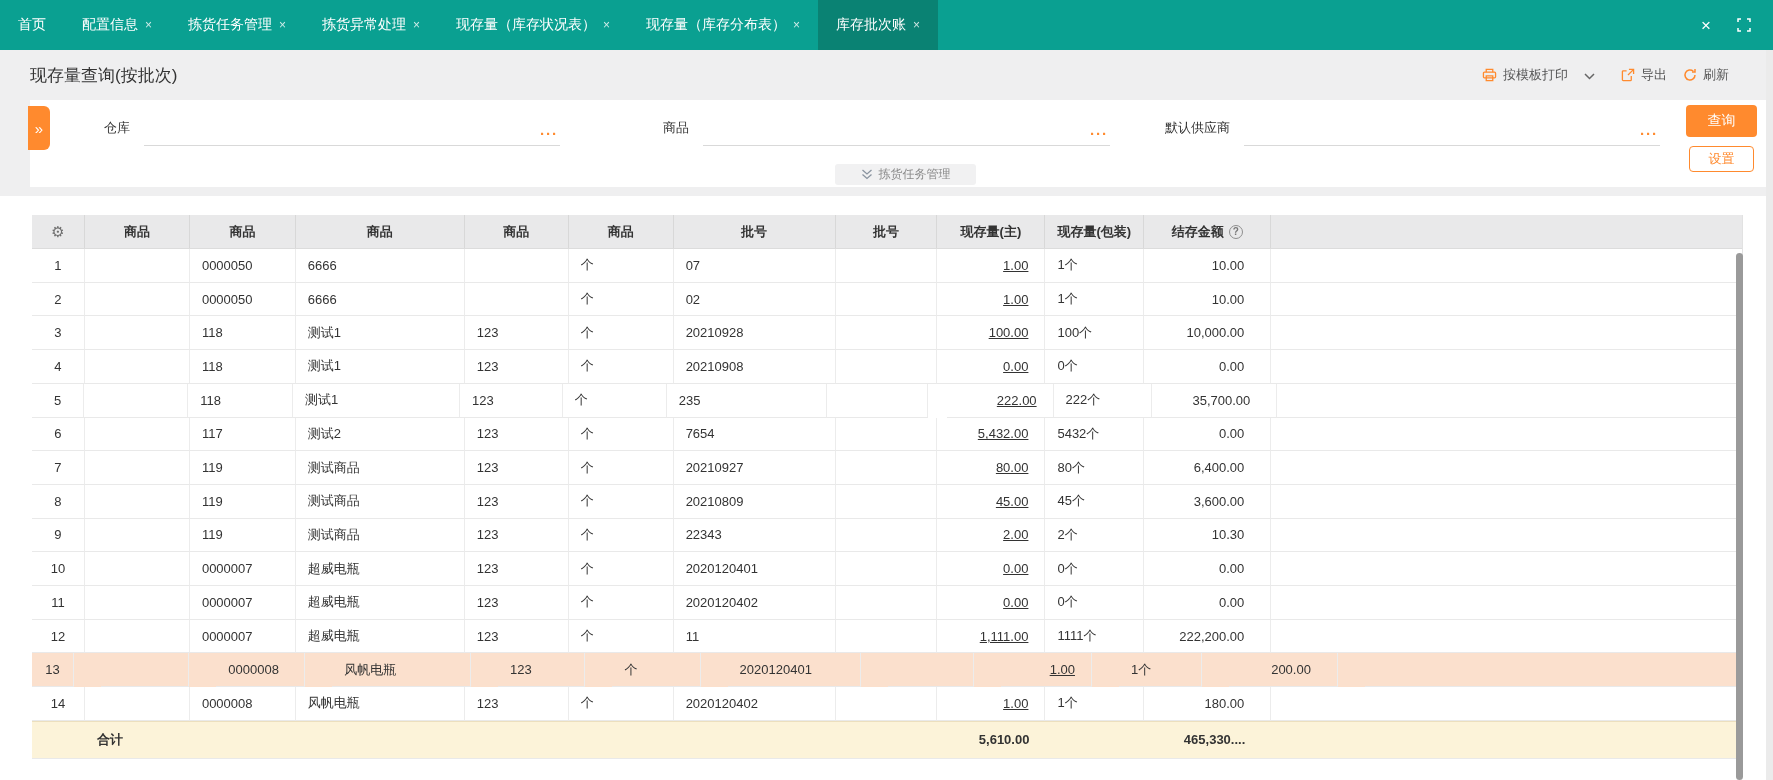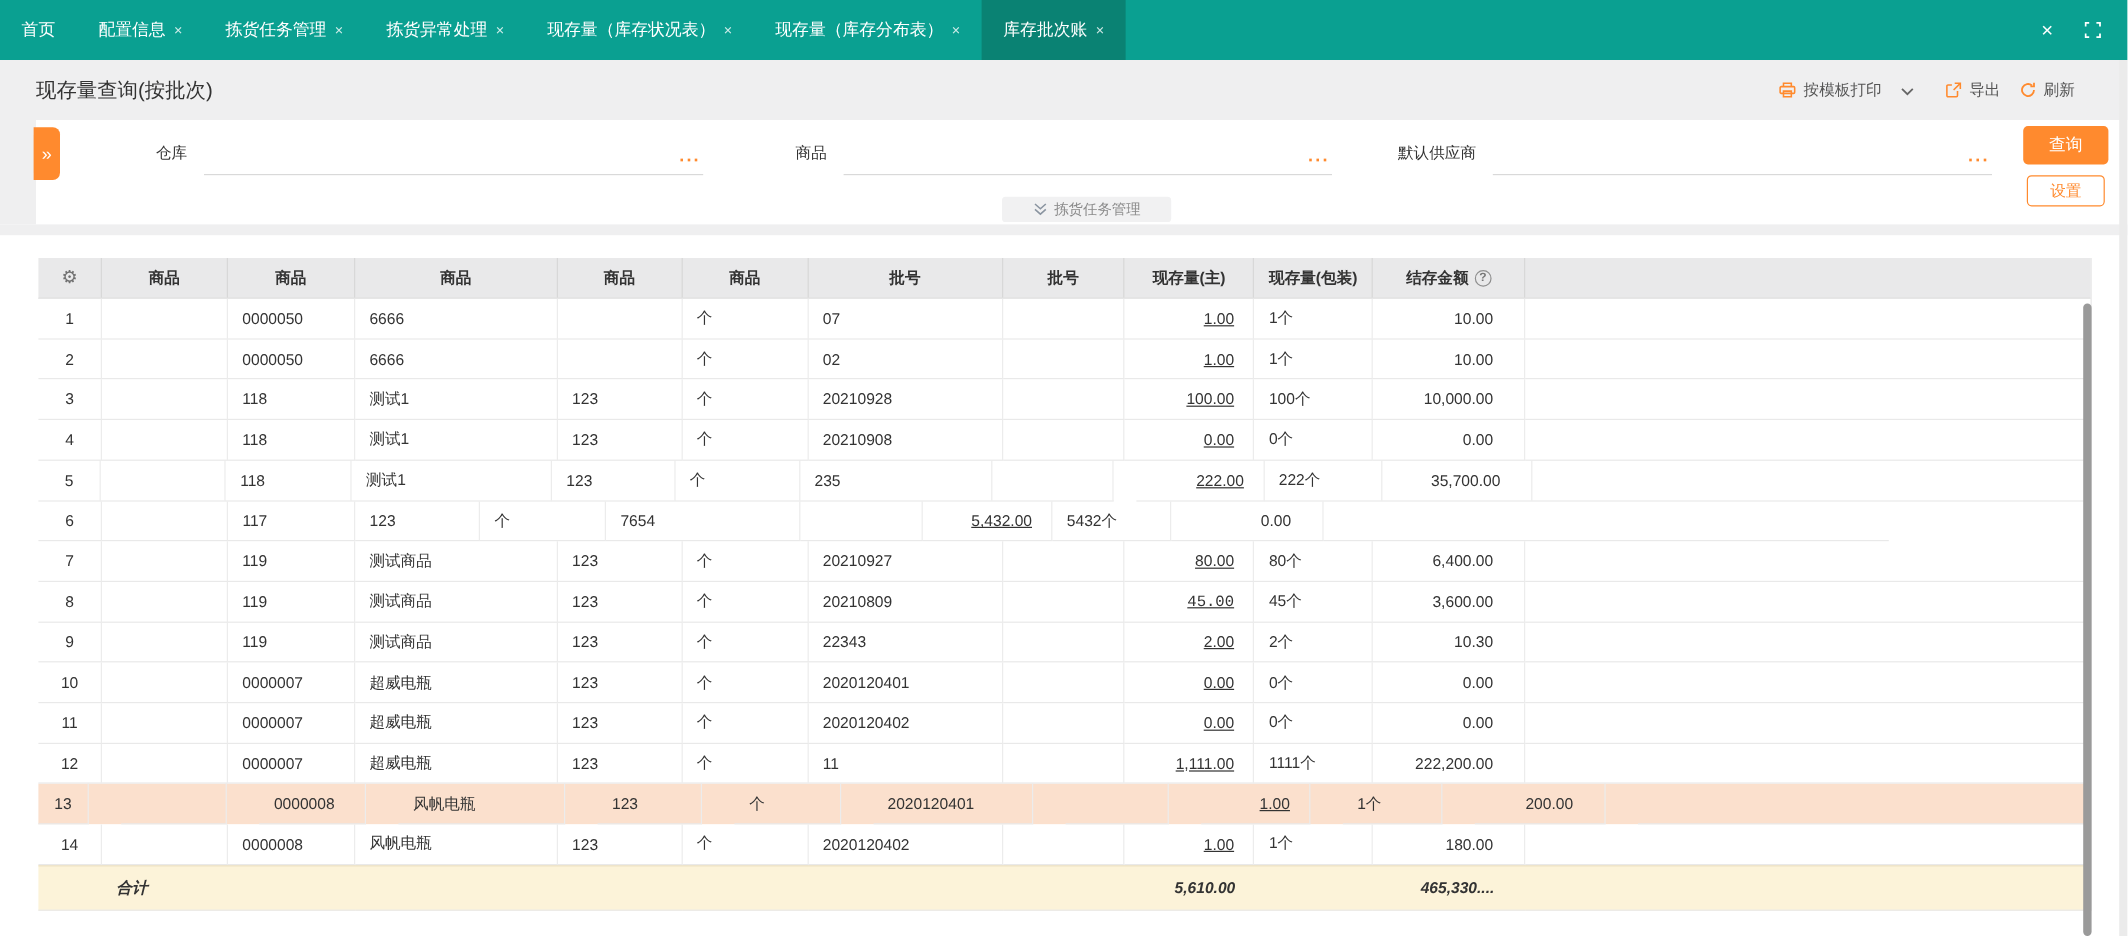--- a/index.html
+++ b/index.html
@@ -42,7 +42,7 @@
     font-size:13px; padding:0 30px 0 4px; font-family:inherit; }
   .dots { position:absolute; right:2px; bottom:4px; color:var(--accent); font-weight:bold;
     font-size:15px; letter-spacing:1px; line-height:1; cursor:pointer; }
-  .f1 { left:130px; } .f1 .uwrap { width:416px; }
+  .f1 { left:104px; } .f1 .uwrap { width:416px; }
   .f2 { left:663px; } .f2 .uwrap { width:407px; }
   .f3 { left:1165px; } .f3 .uwrap { width:416px; }
   .more-btn { position:absolute; left:835px; top:64px; width:141px; height:21px;

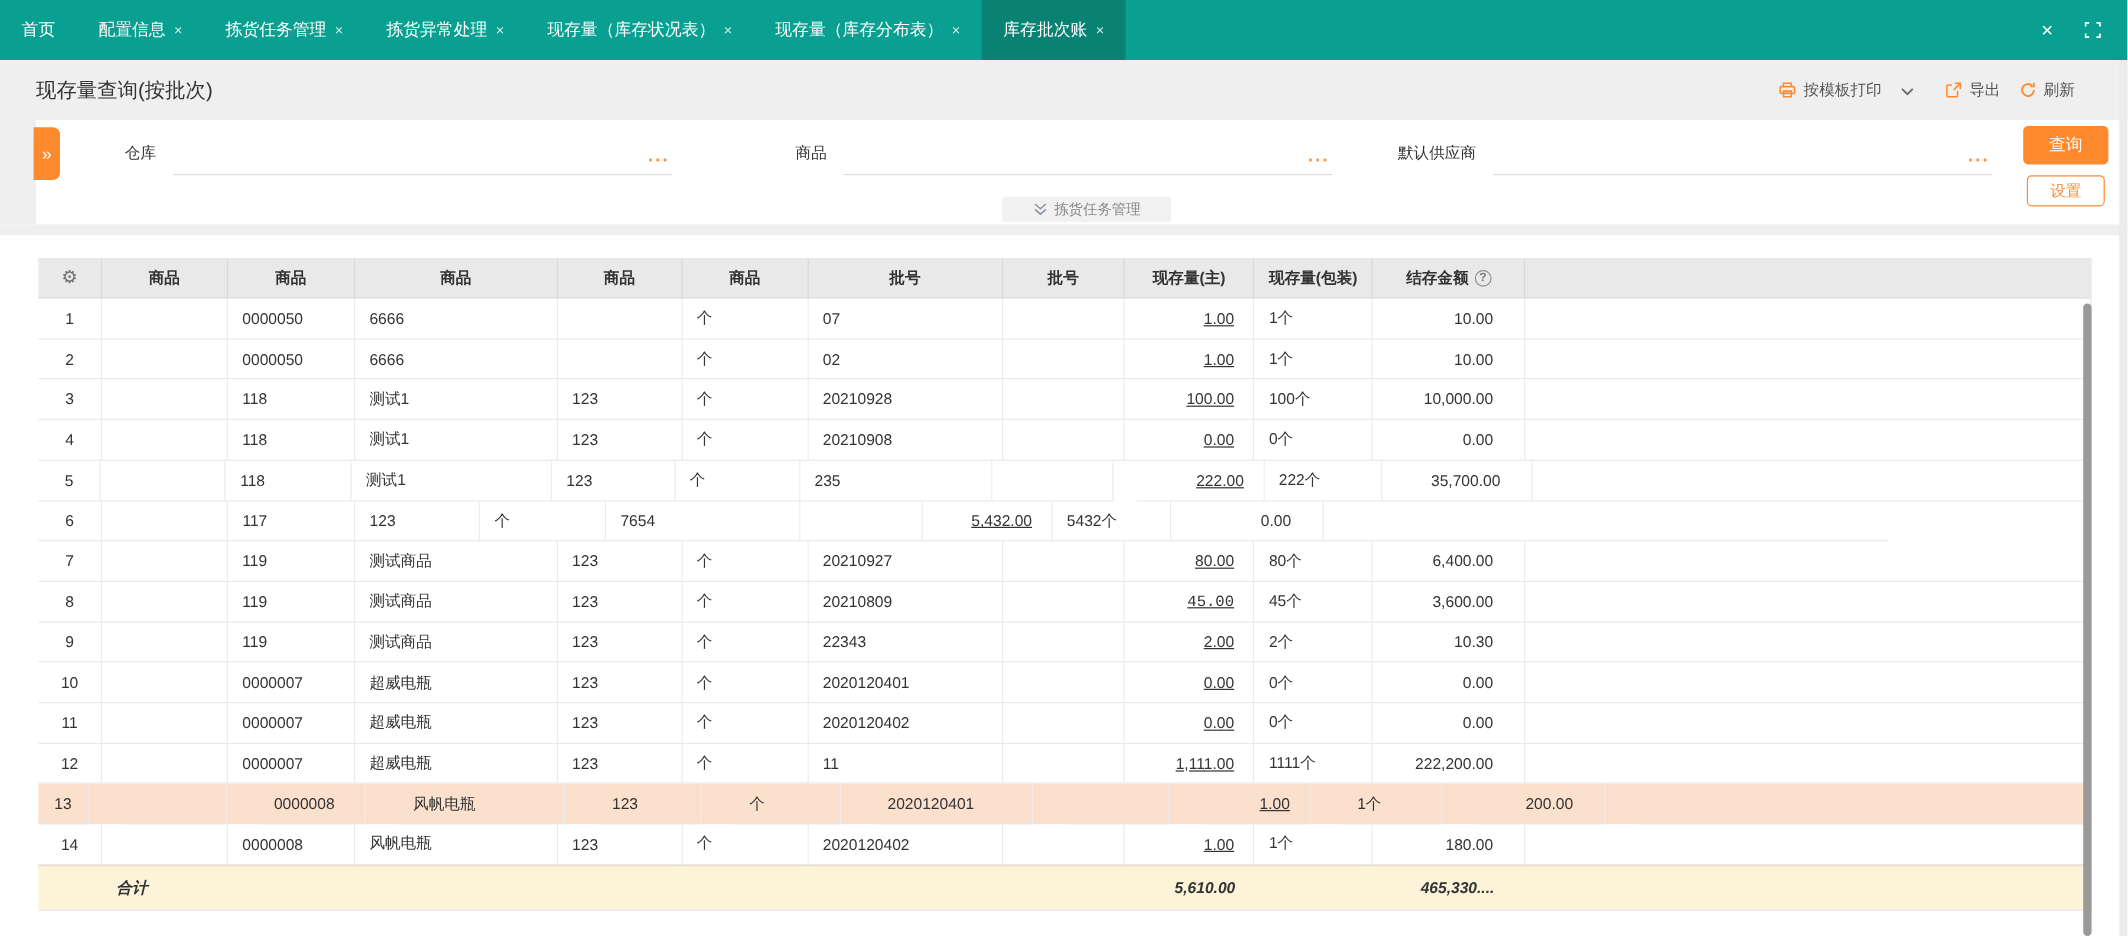--- a/index.html
+++ b/index.html
@@ -334,6 +334,7 @@
         <div class="tcell num" style="width: 53px;">6</div>
         <div class="tcell group" style="width: 105px;"></div>
         <div class="tcell code" style="width: 106px;">117</div>
+        <div class="tcell name" style="width: 169px;">测试2</div>
         <div class="tcell spec" style="width: 104px;">123</div>
         <div class="tcell unit" style="width: 105px;">个</div>
         <div class="tcell batch" style="width: 162px;">7654</div>

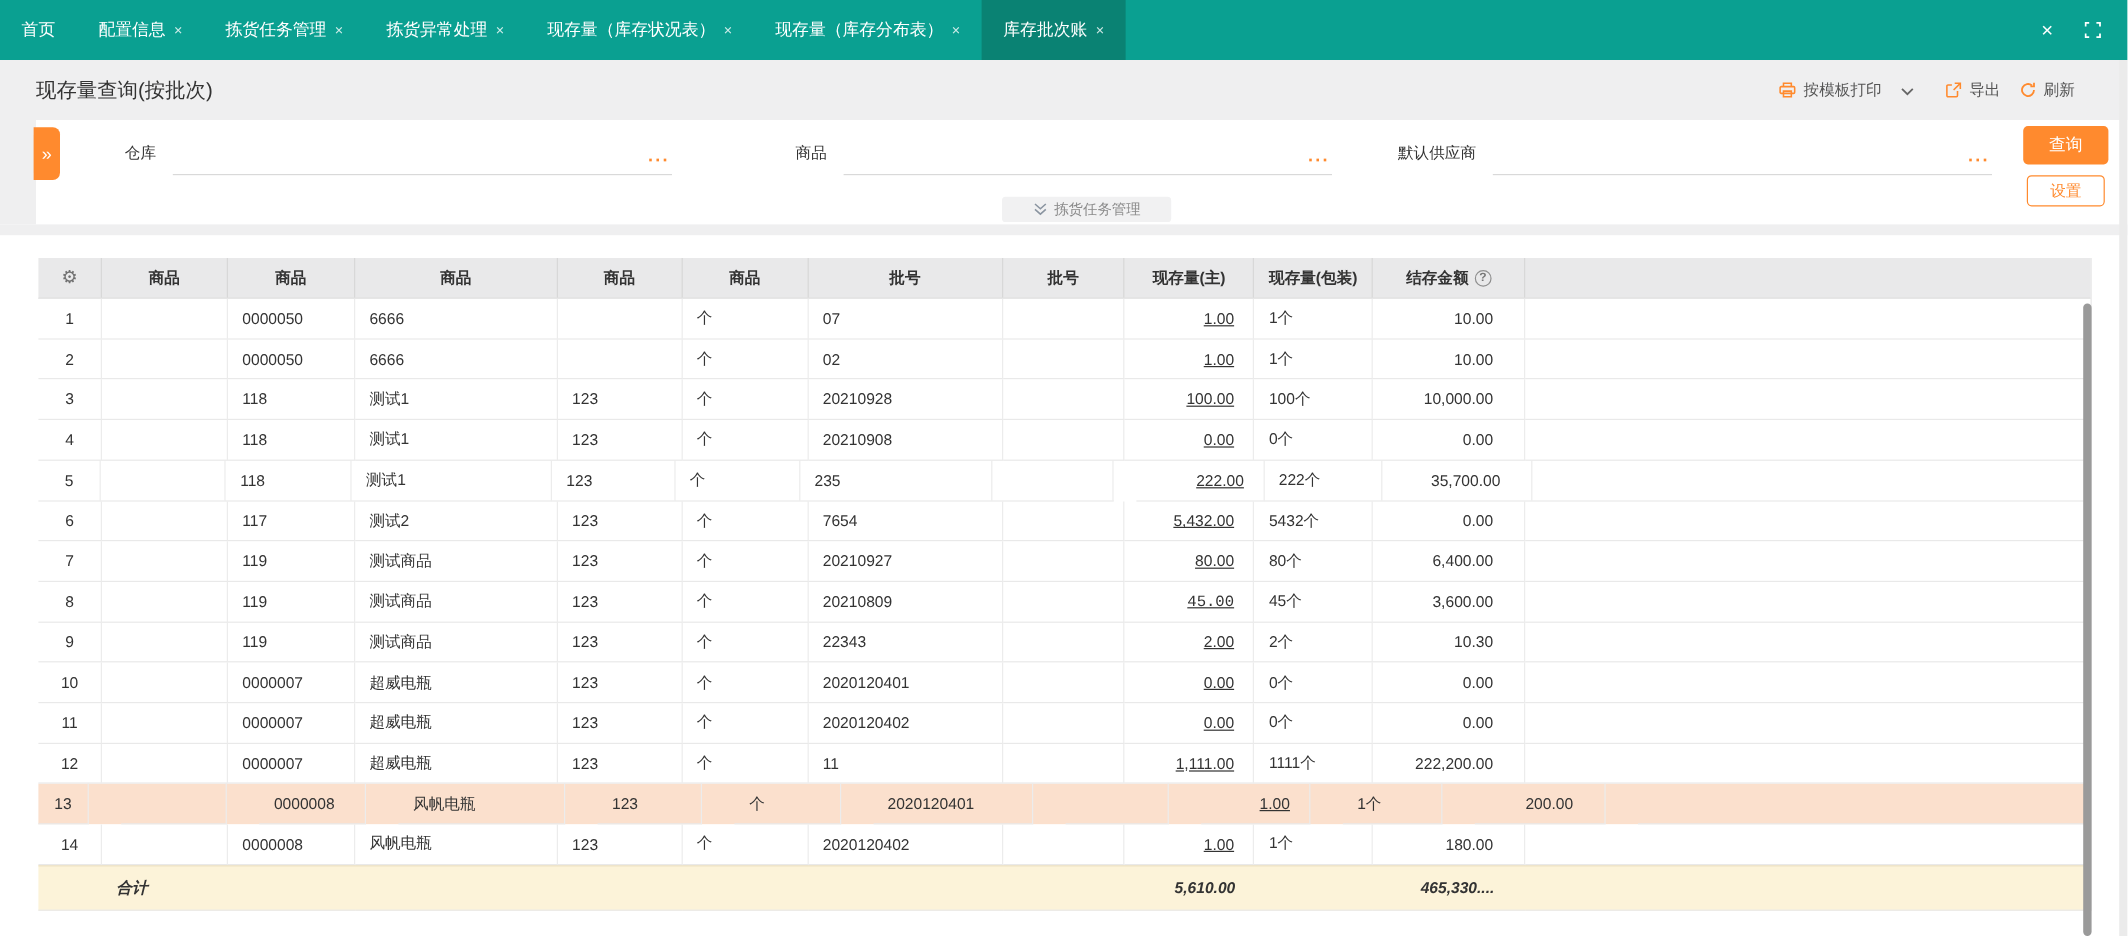--- a/index.html
+++ b/index.html
@@ -371,7 +371,7 @@
         <div class="tcell unit" style="width: 105px;">个</div>
         <div class="tcell batch" style="width: 162px;">20210809</div>
         <div class="tcell batch2" style="width: 102px;"></div>
-        <div class="tcell qty_main" style="width: 108px; font-family: Liberation Mono, monospace;">
+        <div class="tcell qty_main" style="width: 108px;">
           <span class="linkval">45.00</span>
         </div>
         <div class="tcell qty_pack" style="width: 99px;">45个</div>

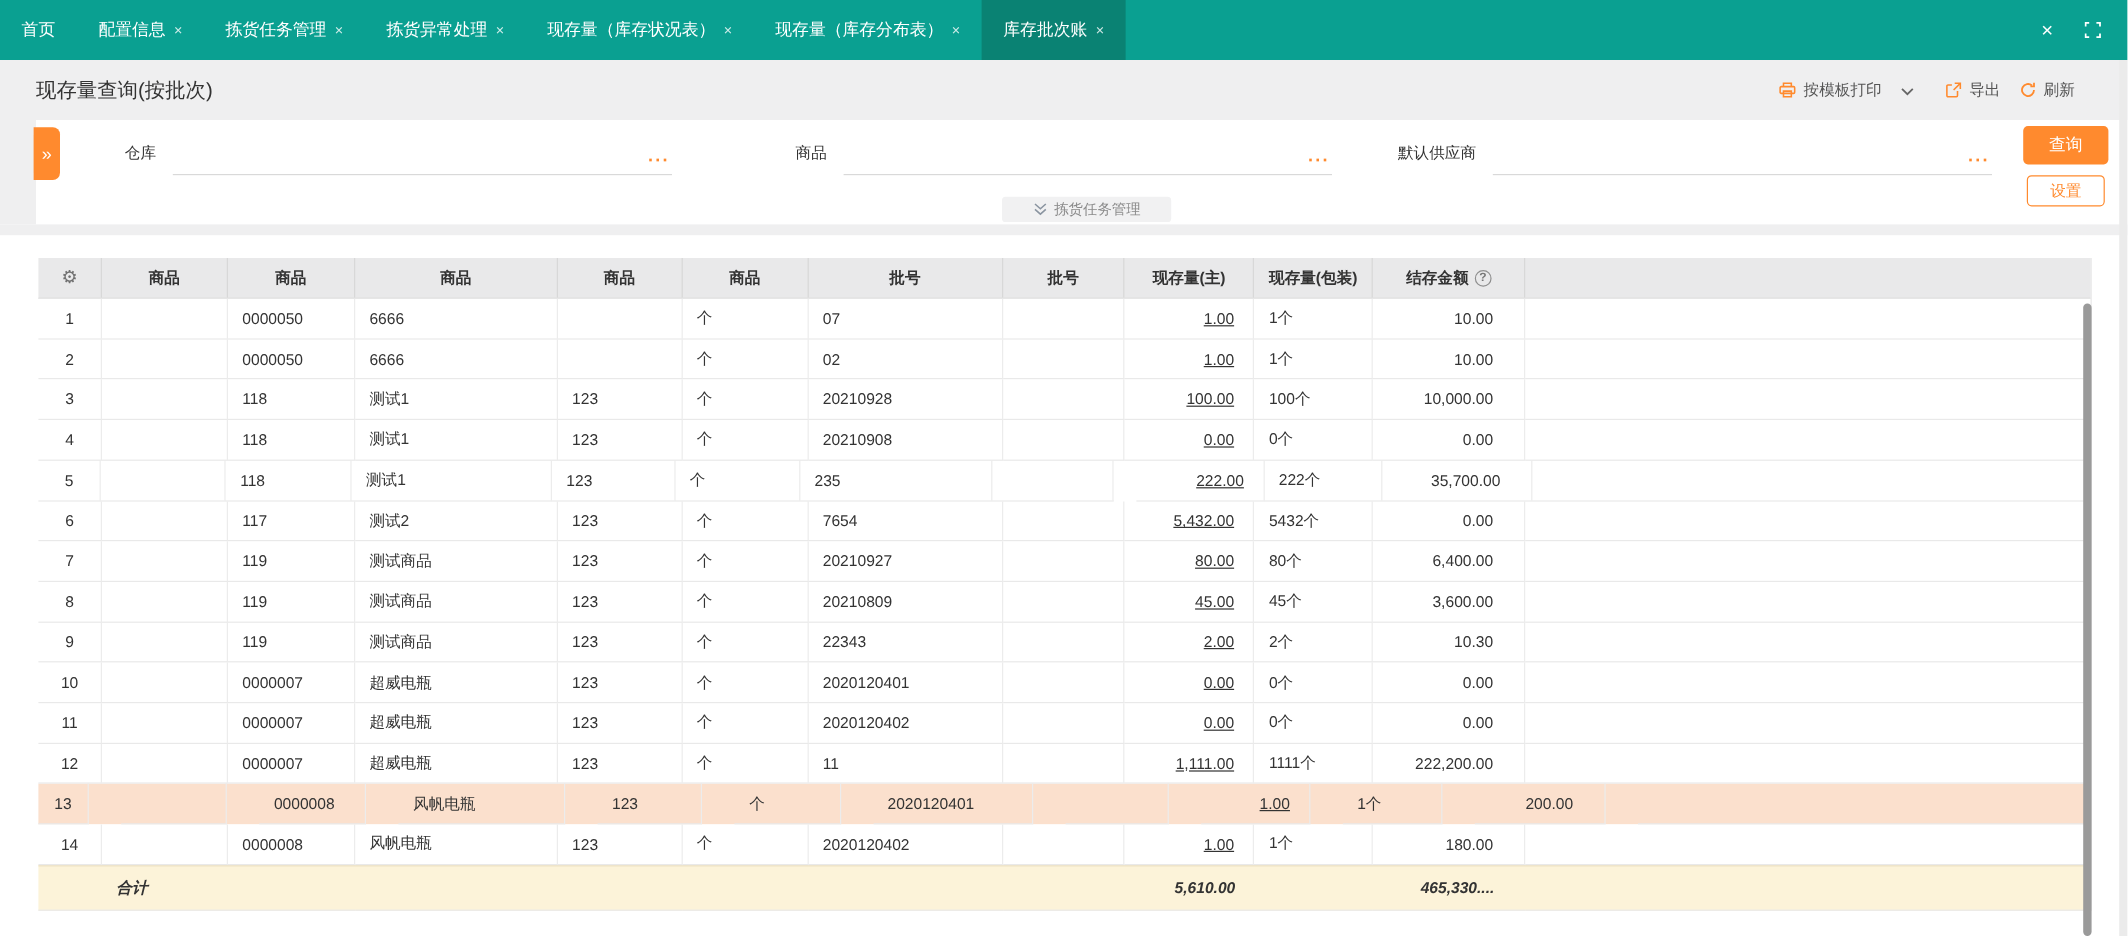--- a/index.html
+++ b/index.html
@@ -77,7 +77,7 @@
   .tcell.amount { justify-content:flex-end; padding-right:26px; }
   .linkval { text-decoration:underline; cursor:pointer; }
   .trow.total { height:38px; background:var(--row-total); font-weight:bold;
-    border-top:1px solid #ecdfbe;font-style:italic; }
+    border-top:1px solid #ecdfbe; }
   .trow.total .tcell { border-right:none; }
   
   .vscroll-thumb { position:absolute; left:1736px; top:253px; width:7px; height:527px;

